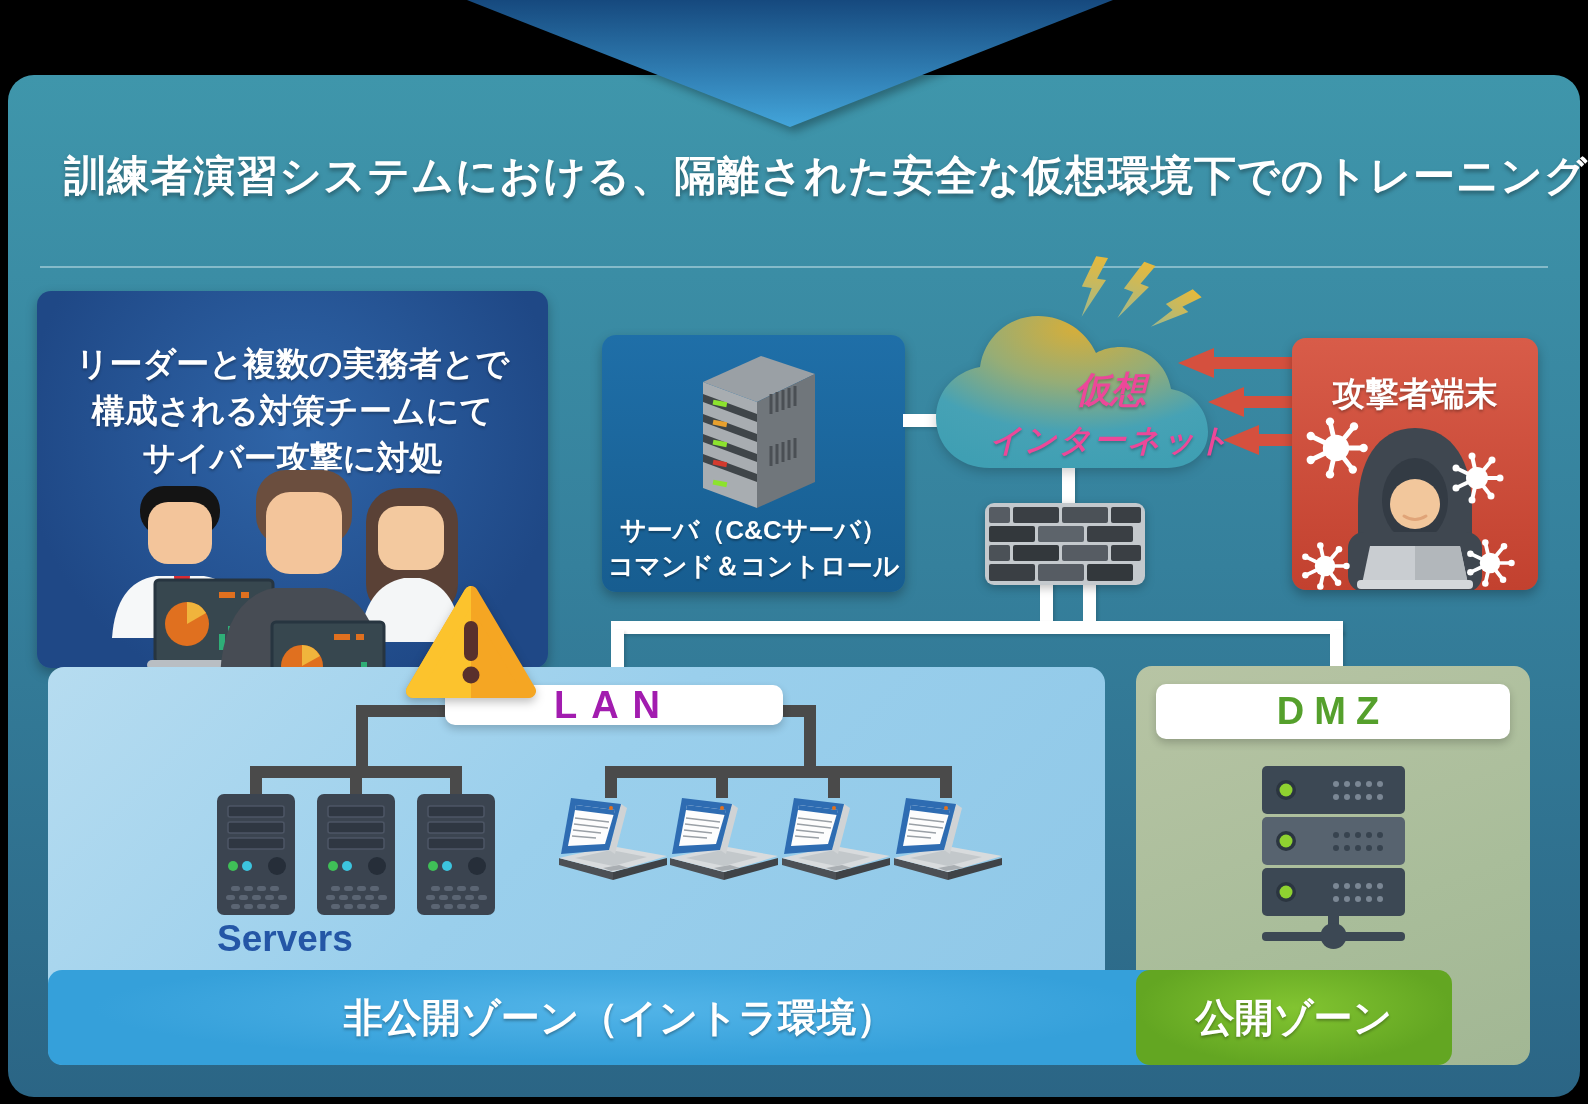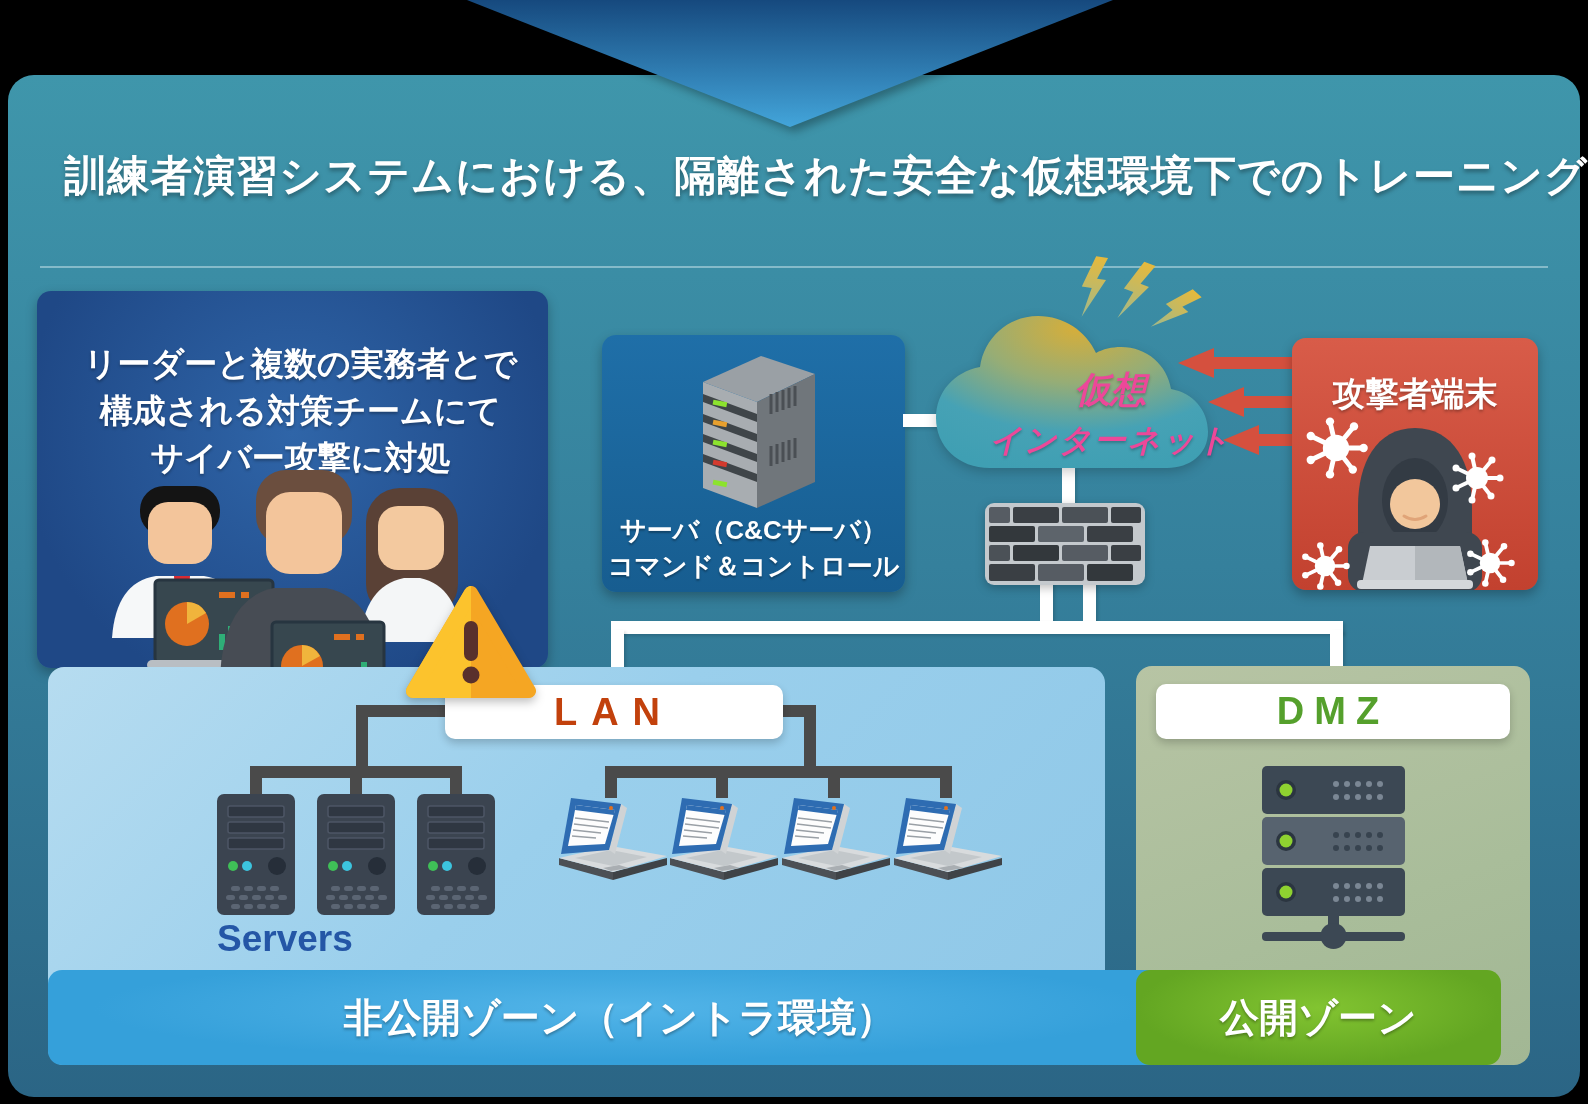--- a/index.html
+++ b/index.html
@@ -15,7 +15,7 @@
   .team-box{left:37px;top:291px;width:511px;height:377px;
             background:radial-gradient(circle at 50% 38%,#2f65a8 0%,#1f4886 78%);}
   .team-text{position:absolute;left:37px;top:340px;width:511px;text-align:center;color:#fff;
-             font-size:33px;font-weight:800;line-height:47px;text-shadow:0 2px 3px rgba(0,0,0,.3);padding-left:8px;}
+             font-size:33px;font-weight:800;line-height:47px;text-shadow:0 2px 3px rgba(0,0,0,.3);}
   .cnc-box{left:602px;top:335px;width:303px;height:257px;
            background:linear-gradient(180deg,#1f6fa8 0%,#175d90 100%);}
   .cnc-text{position:absolute;left:602px;top:512px;width:303px;text-align:center;color:#fff;

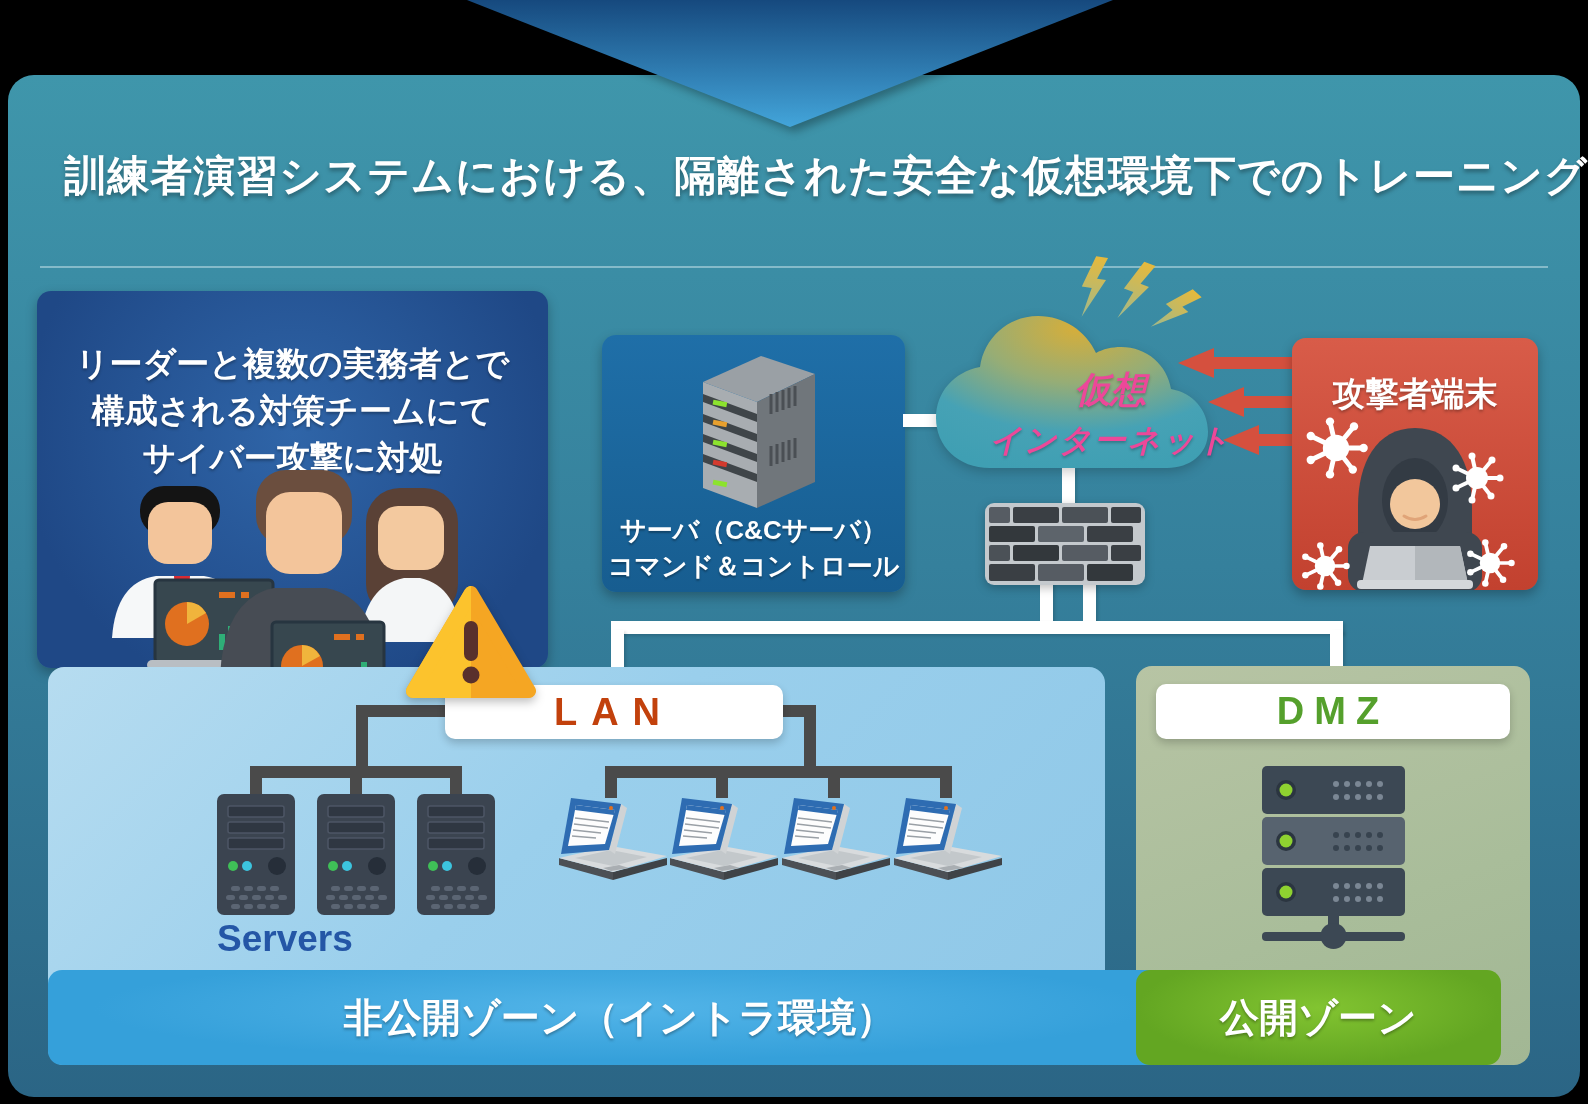--- a/index.html
+++ b/index.html
@@ -37,7 +37,7 @@
             background:linear-gradient(160deg,#b7c4a4 0%,#a9bd9a 60%,#a2b794 100%);}
   .white-label{position:absolute;background:#fff;border-radius:10px;box-shadow:0 4px 8px rgba(0,0,0,.2);
                display:flex;align-items:center;justify-content:center;font-weight:800;}
-  .lan-label{left:445px;top:685px;width:338px;height:54px;color:#c2410c;font-size:38px;letter-spacing:14px;}
+  .lan-label{left:445px;top:685px;width:338px;height:40px;color:#a21caf;font-size:38px;letter-spacing:14px;}
   .dmz-label{left:1156px;top:684px;width:354px;height:55px;color:#55a02c;font-size:38px;letter-spacing:10px;}
   .caption{position:absolute;text-align:left;color:#2456a6;font-size:37px;font-weight:700;}
   .bar{position:absolute;border-radius:14px;display:flex;align-items:center;justify-content:center;

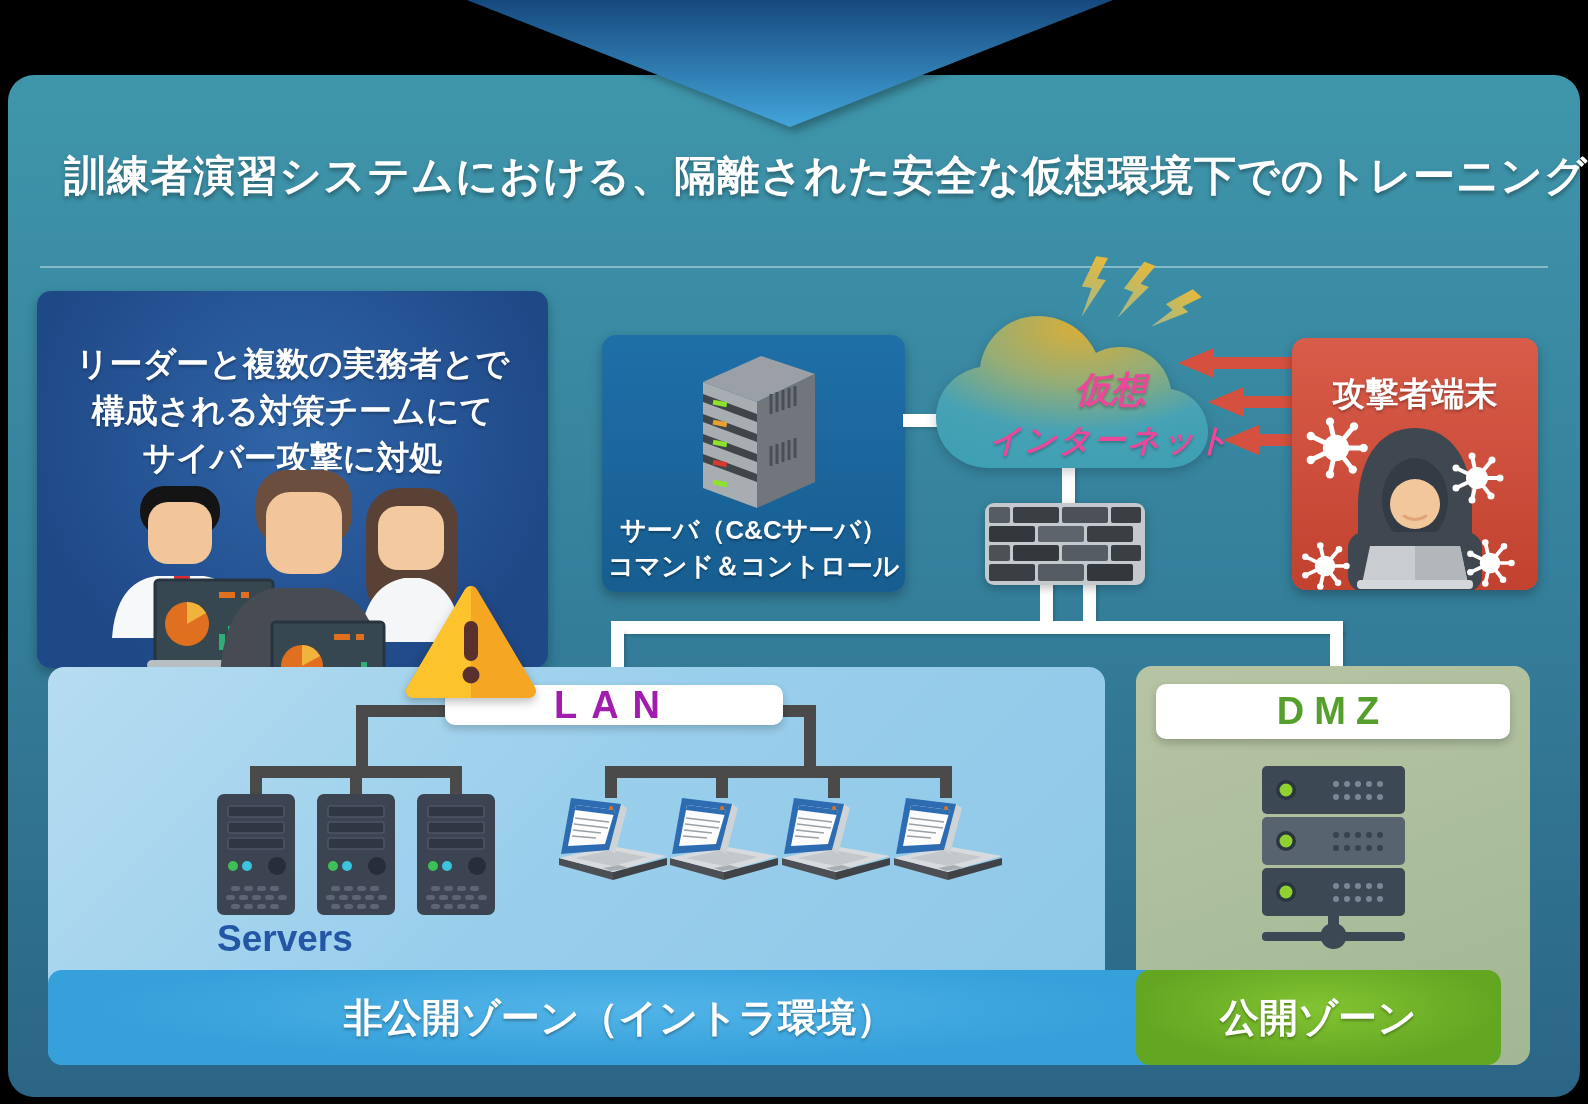--- a/index.html
+++ b/index.html
@@ -44,7 +44,7 @@
        color:#fff;font-size:39px;font-weight:800;text-shadow:0 2px 3px rgba(0,0,0,.3);}
   .bar-private{left:48px;top:970px;width:1143px;height:95px;
                background:radial-gradient(ellipse at 50% 40%,#52b4e8 0%,#35a0da 65%);}
-  .bar-public{left:1136px;top:970px;width:365px;height:95px;
+  .bar-public{left:1136px;top:970px;width:316px;height:95px;
               background:radial-gradient(ellipse at 50% 40%,#82c431 0%,#63a622 70%);}
 </style>
 </head>

